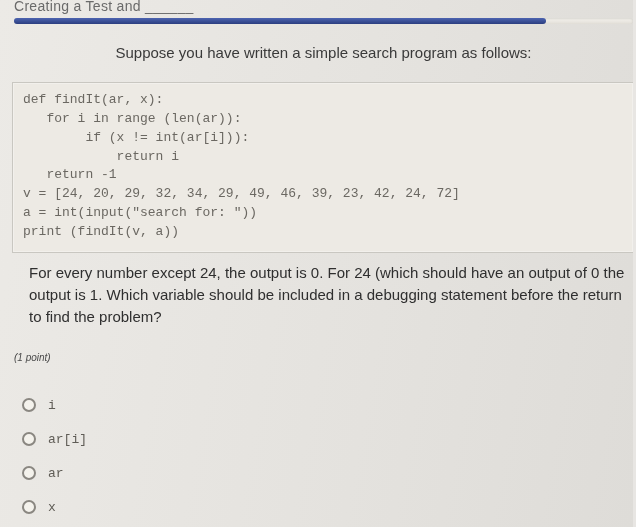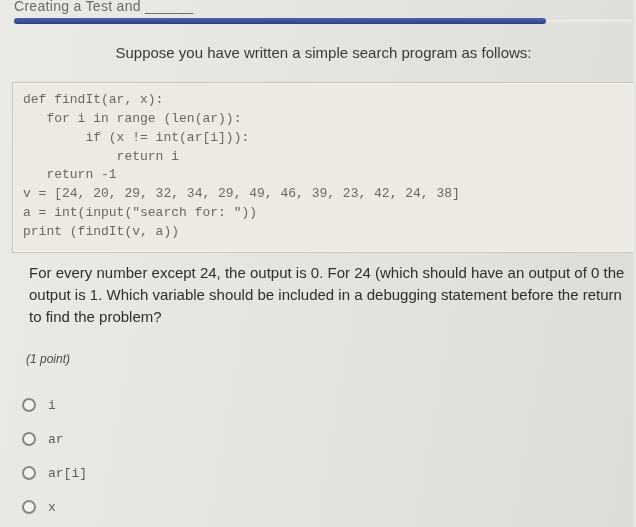--- a/index.html
+++ b/index.html
@@ -117,7 +117,7 @@
         if (x != int(ar[i])):
             return i
    return -1
-v = [24, 20, 29, 32, 34, 29, 49, 46, 39, 23, 42, 24, 38]
+v = [24, 20, 29, 32, 34, 29, 49, 46, 39, 23, 42, 24, 72]
 a = int(input("search for: "))
 print (findIt(v, a))</div>
 

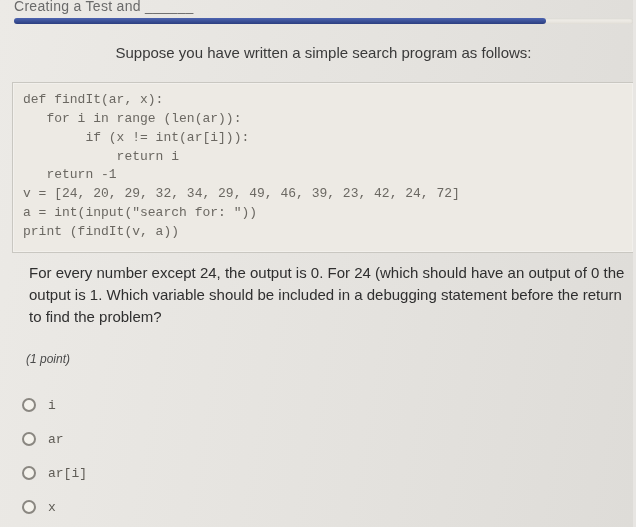--- a/index.html
+++ b/index.html
@@ -72,10 +72,9 @@
   .points {
     position: absolute;
     top: 352px; left: 14px;
-    font-size: 12px;
+    font-size: 10px;
     font-style: italic;
     color: #4a4a4a;
-    margin-left: 12px;
   }
   .options {
     position: absolute;

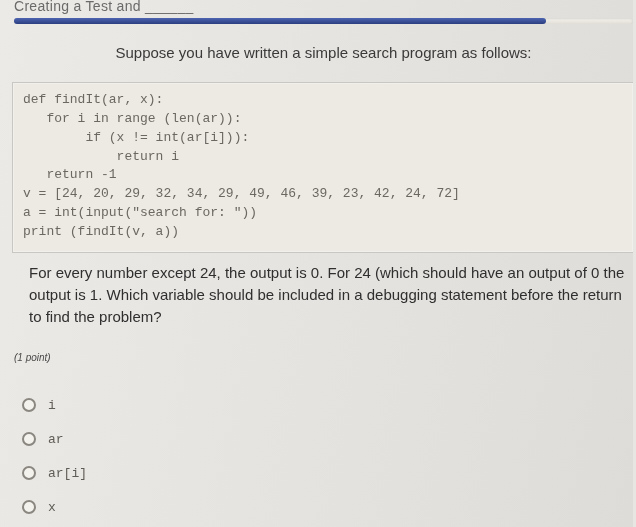--- a/index.html
+++ b/index.html
@@ -131,11 +131,11 @@
     </label>
     <label class="option">
       <span class="radio"></span>
-      <span>ar</span>
+      <span>ar[i]</span>
     </label>
     <label class="option">
       <span class="radio"></span>
-      <span>ar[i]</span>
+      <span>ar</span>
     </label>
     <label class="option">
       <span class="radio"></span>

